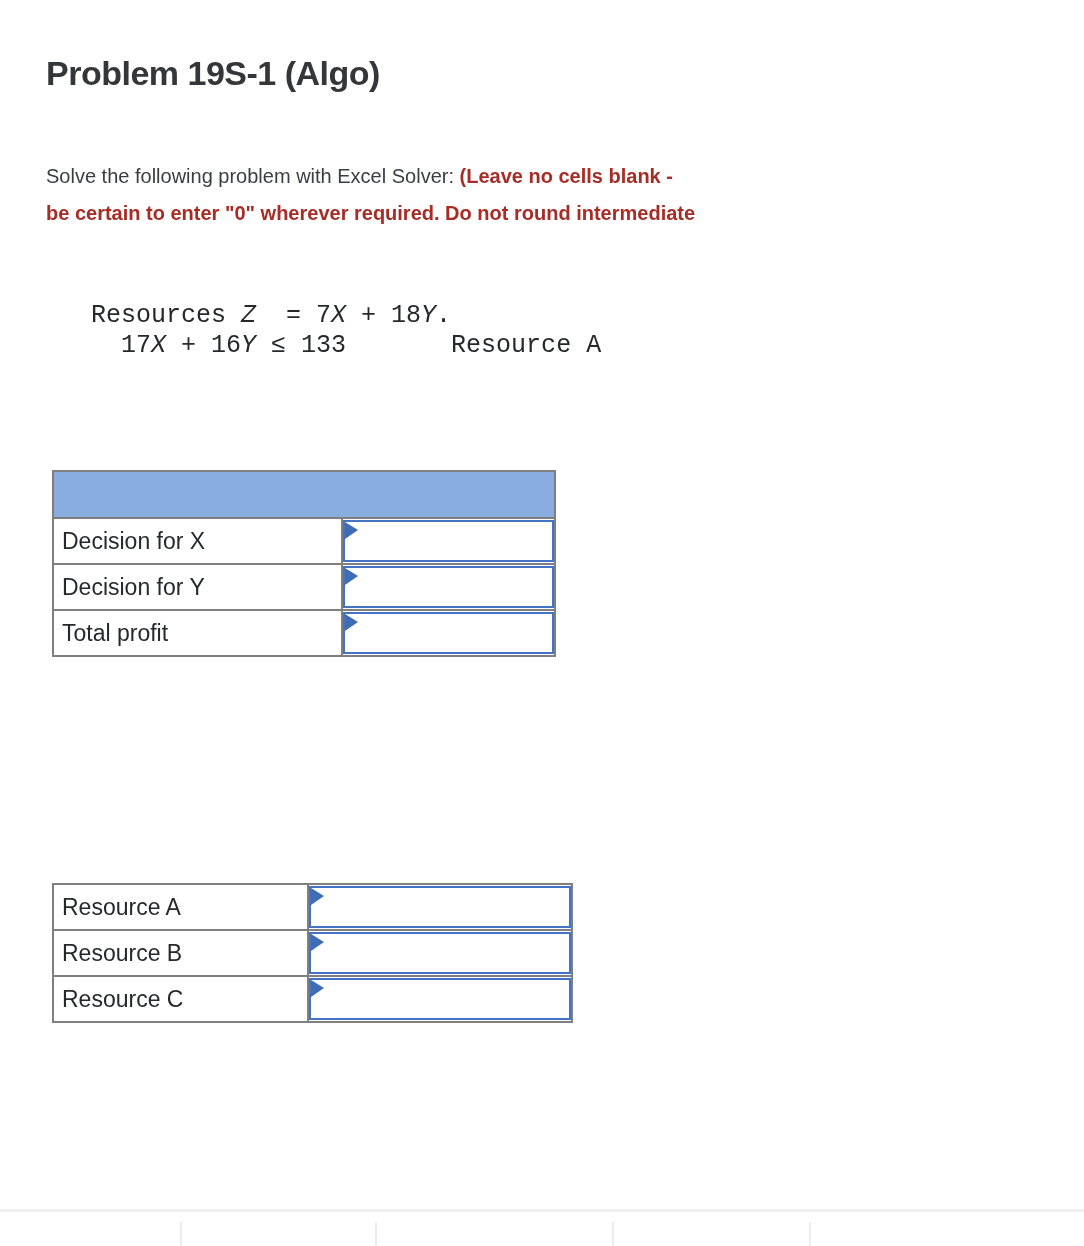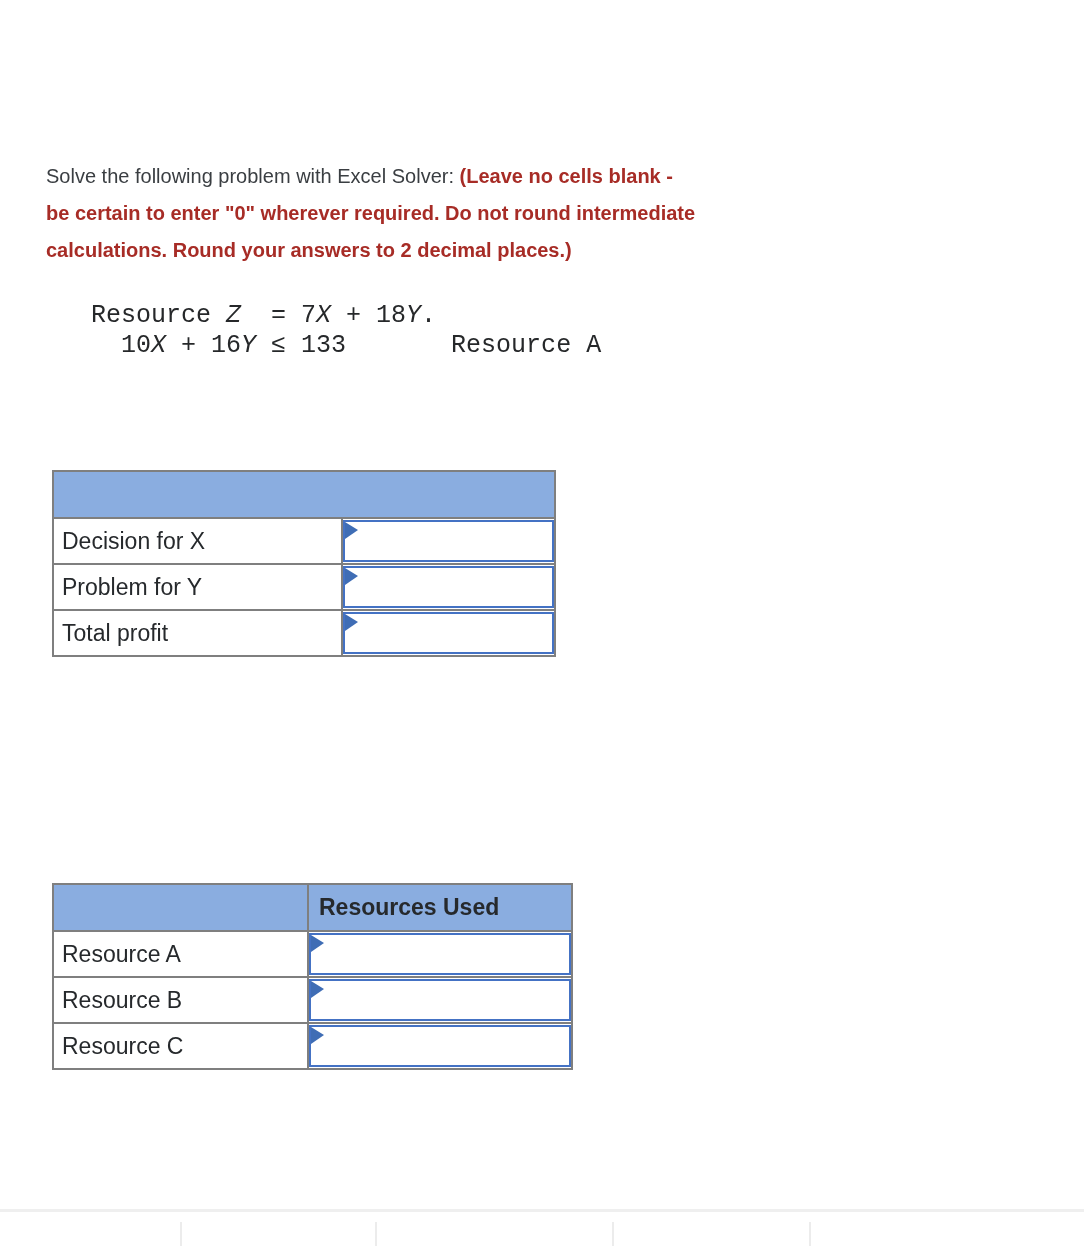--- a/index.html
+++ b/index.html
@@ -122,6 +122,7 @@
 
 <div id="page">
 
+  <h1 class="page-title">Problem 19S-1 (Algo)</h1>
 
   <div class="instructions">
     <div><span>Solve the following problem with Excel Solver: </span><span class="warning">(Leave no cells blank -</span></div>

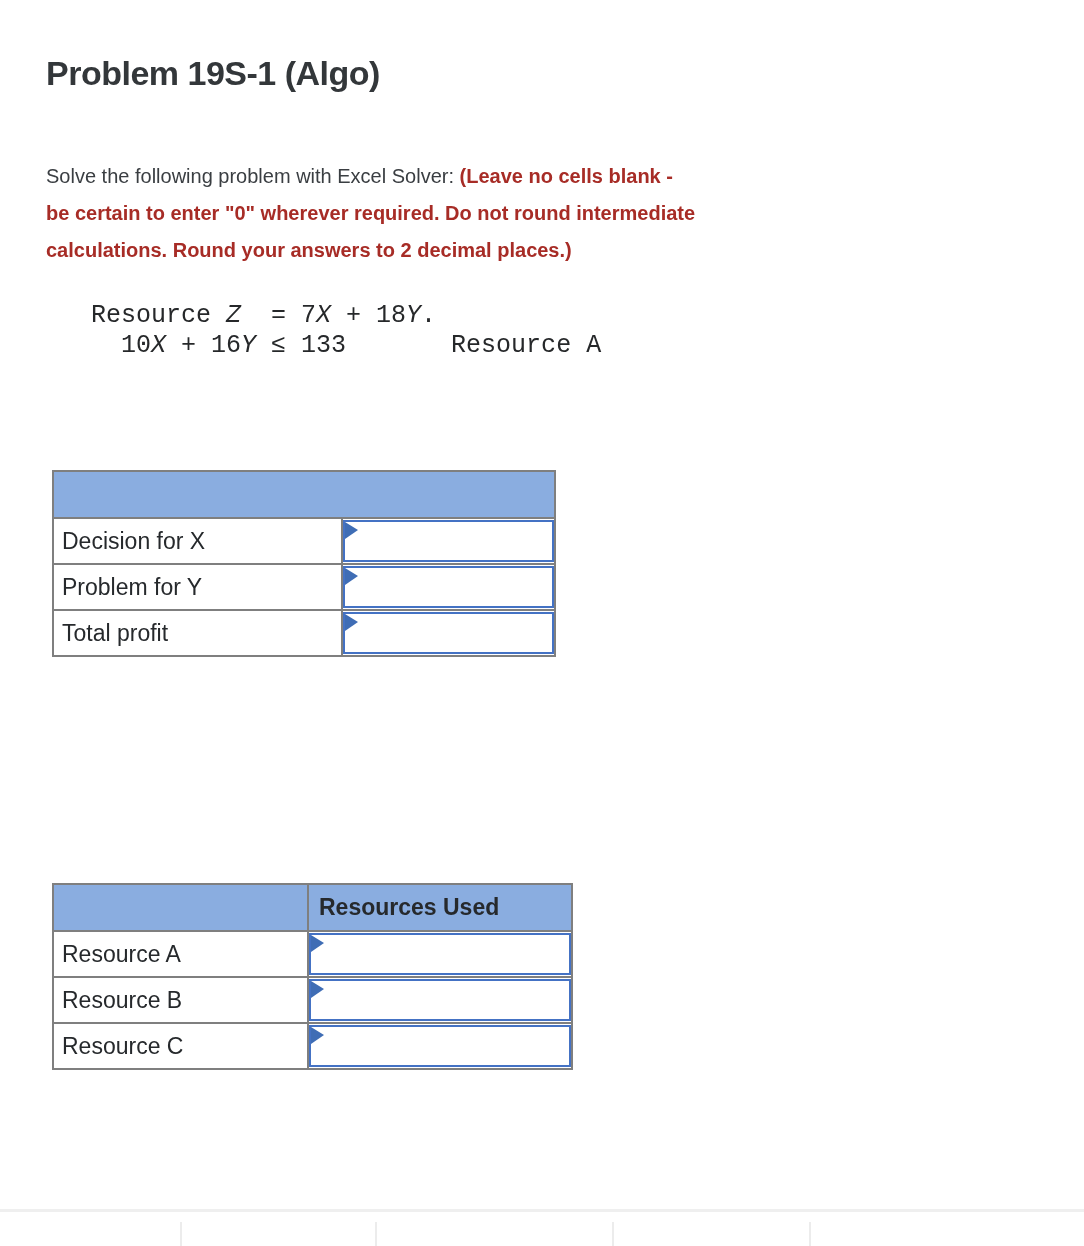--- a/index.html
+++ b/index.html
@@ -127,7 +127,6 @@
   <div class="instructions">
     <div><span>Solve the following problem with Excel Solver: </span><span class="warning">(Leave no cells blank -</span></div>
     <div class="warning">be certain to enter "0" wherever required. Do not round intermediate</div>
-    <div class="warning">calculations. Round your answers to 2 decimal places.)</div>
   </div>
 
   <div class="formula">

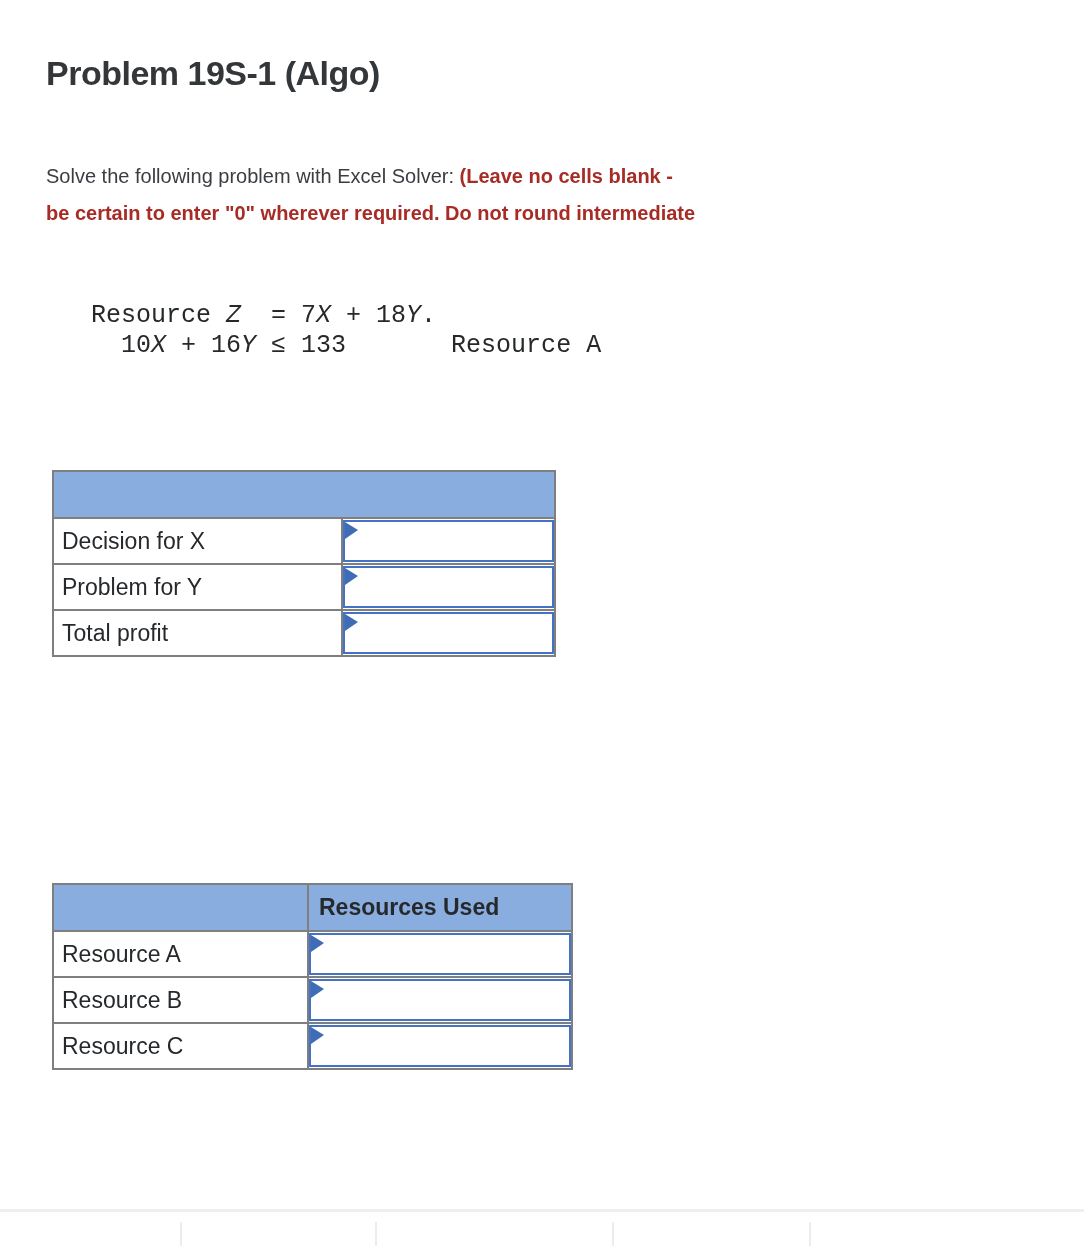--- a/index.html
+++ b/index.html
@@ -130,7 +130,7 @@
   </div>
 
   <div class="formula">
-    <div class="fline"><span class="fseg">Resource </span><span class="fvar">Z</span><span class="fseg">  = 7</span><span class="fvar">X</span><span class="fseg"> + 18</span><span class="fvar">Y</span><span class="fseg">.</span></div>
+    <div class="fline"><span class="fseg">Resources </span><span class="fvar">Z</span><span class="fseg">  = 7</span><span class="fvar">X</span><span class="fseg"> + 18</span><span class="fvar">Y</span><span class="fseg">.</span></div>
     <div class="fline"><span class="fseg">  10</span><span class="fvar">X</span><span class="fseg"> + 16</span><span class="fvar">Y</span><span class="fseg"> ≤ 133       </span><span class="fseg">Resource A</span></div>
   </div>
 

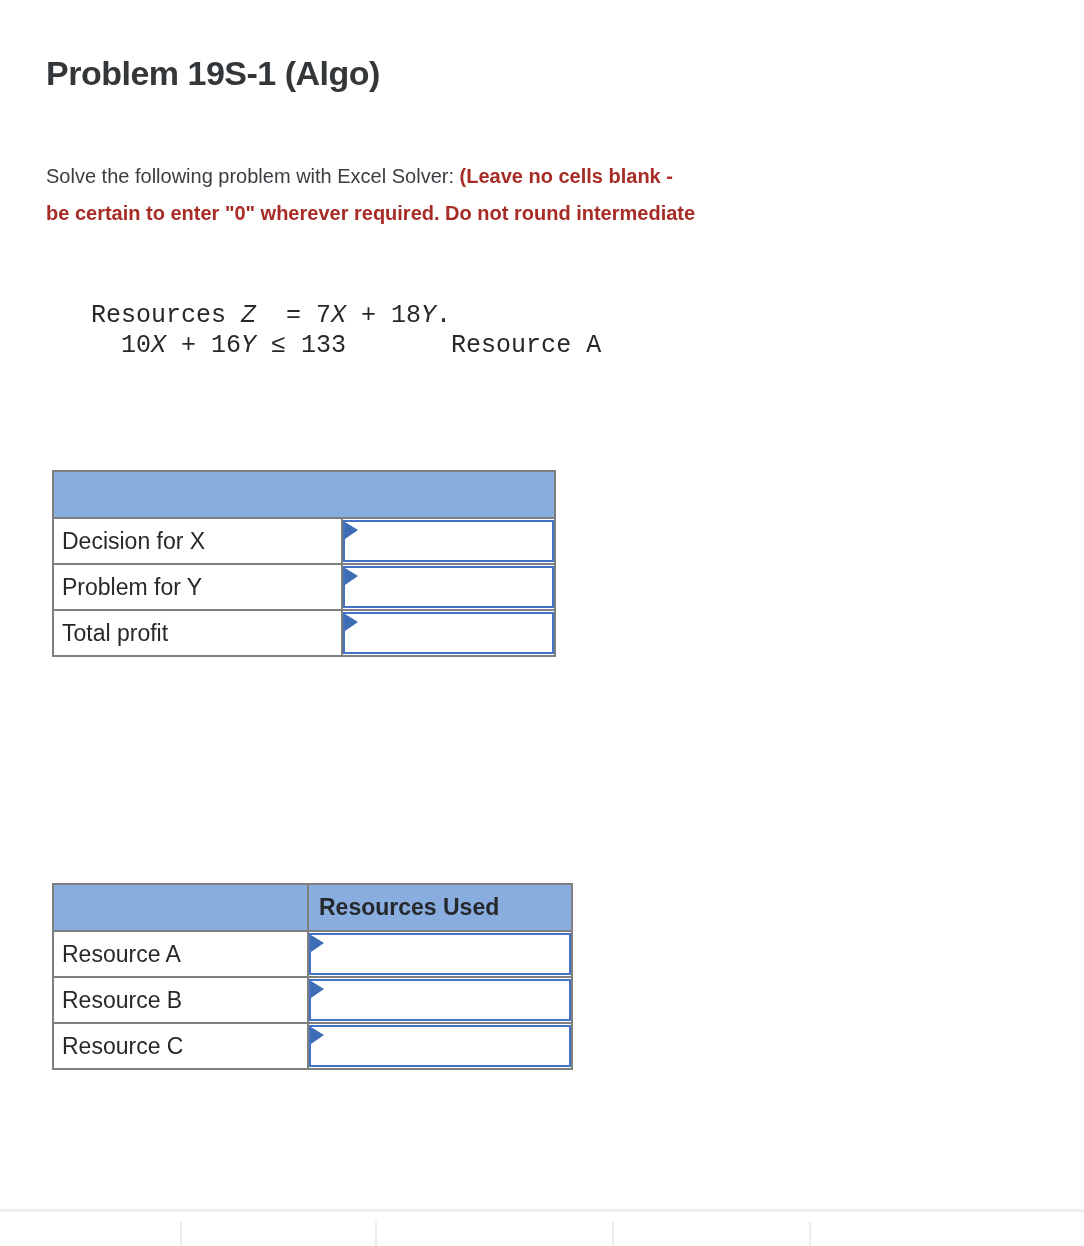--- a/index.html
+++ b/index.html
@@ -131,7 +131,7 @@
 
   <div class="formula">
     <div class="fline"><span class="fseg">Resources </span><span class="fvar">Z</span><span class="fseg">  = 7</span><span class="fvar">X</span><span class="fseg"> + 18</span><span class="fvar">Y</span><span class="fseg">.</span></div>
-    <div class="fline"><span class="fseg">  10</span><span class="fvar">X</span><span class="fseg"> + 16</span><span class="fvar">Y</span><span class="fseg"> ≤ 133       </span><span class="fseg">Resource A</span></div>
+    <div class="fline"><span class="fseg">  17</span><span class="fvar">X</span><span class="fseg"> + 16</span><span class="fvar">Y</span><span class="fseg"> ≤ 133       </span><span class="fseg">Resource A</span></div>
   </div>
 
   <table class="grid" id="decision-table">

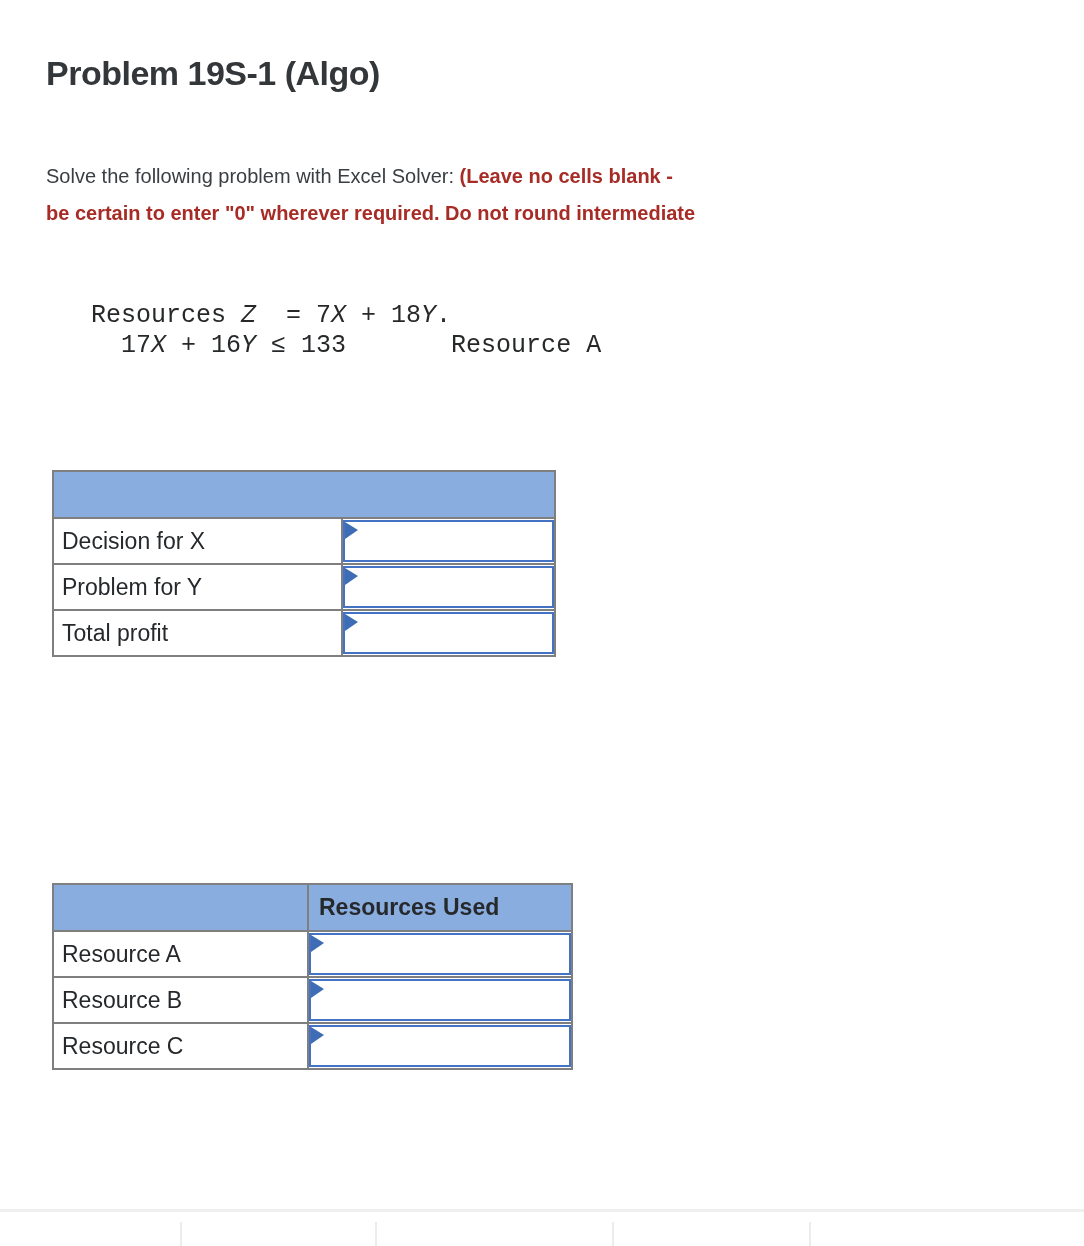--- a/index.html
+++ b/index.html
@@ -153,7 +153,7 @@
       </td>
     </tr>
     <tr class="body-row">
-      <td class="label-cell">Problem for Y</td>
+      <td class="label-cell">Decision for Y</td>
       <td class="input-td">
         <span class="cell-input">
               <span class="cell-flag"></span>

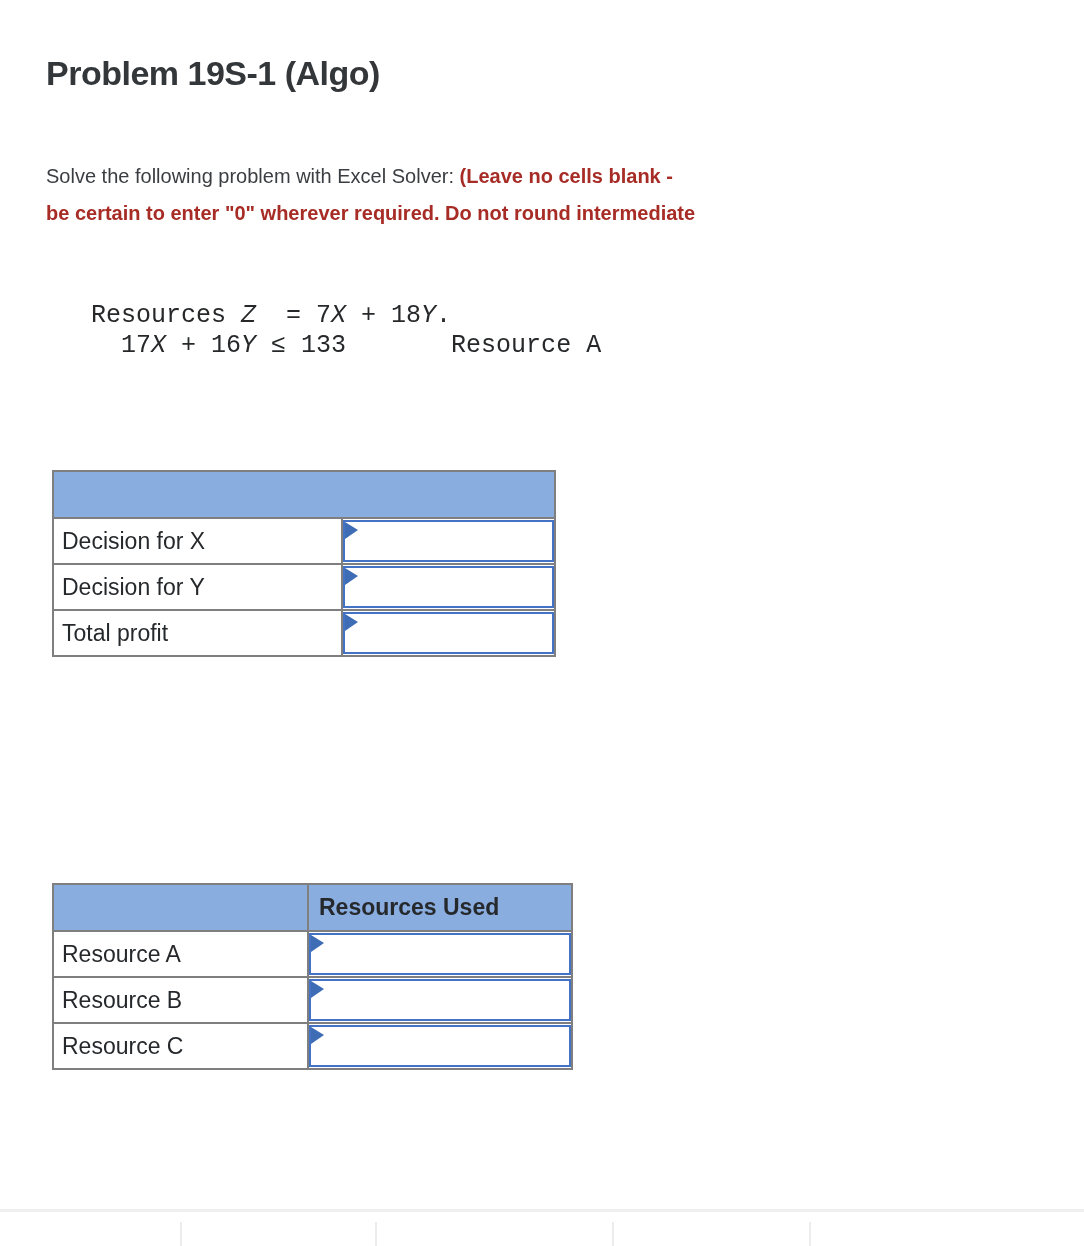--- a/index.html
+++ b/index.html
@@ -179,10 +179,6 @@
         <col class="c2">
       </colgroup>
     <tbody>
-        <tr class="header-row">
-      <td class="header-cell"></td>
-      <td class="header-cell">Resources Used</td>
-    </tr>
     <tr class="body-row">
       <td class="label-cell">Resource A</td>
       <td class="input-td">

